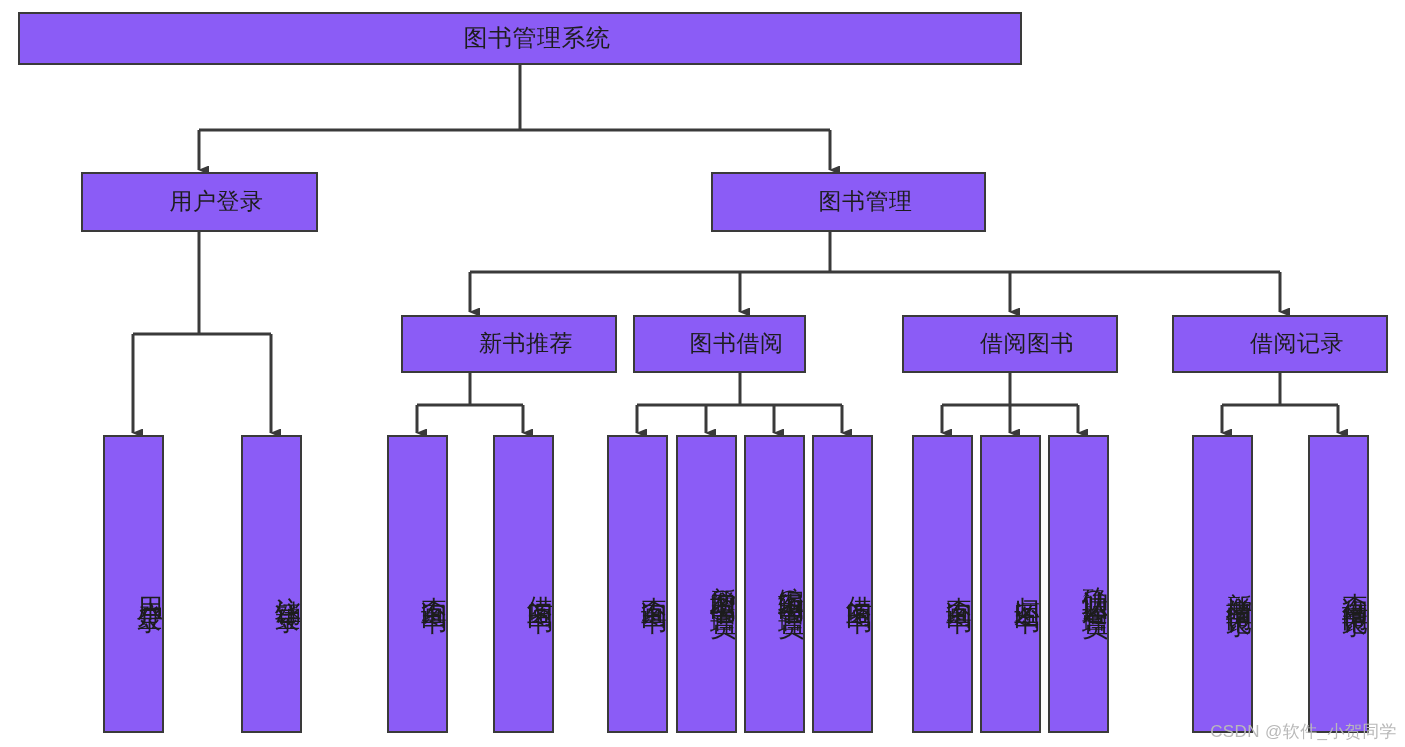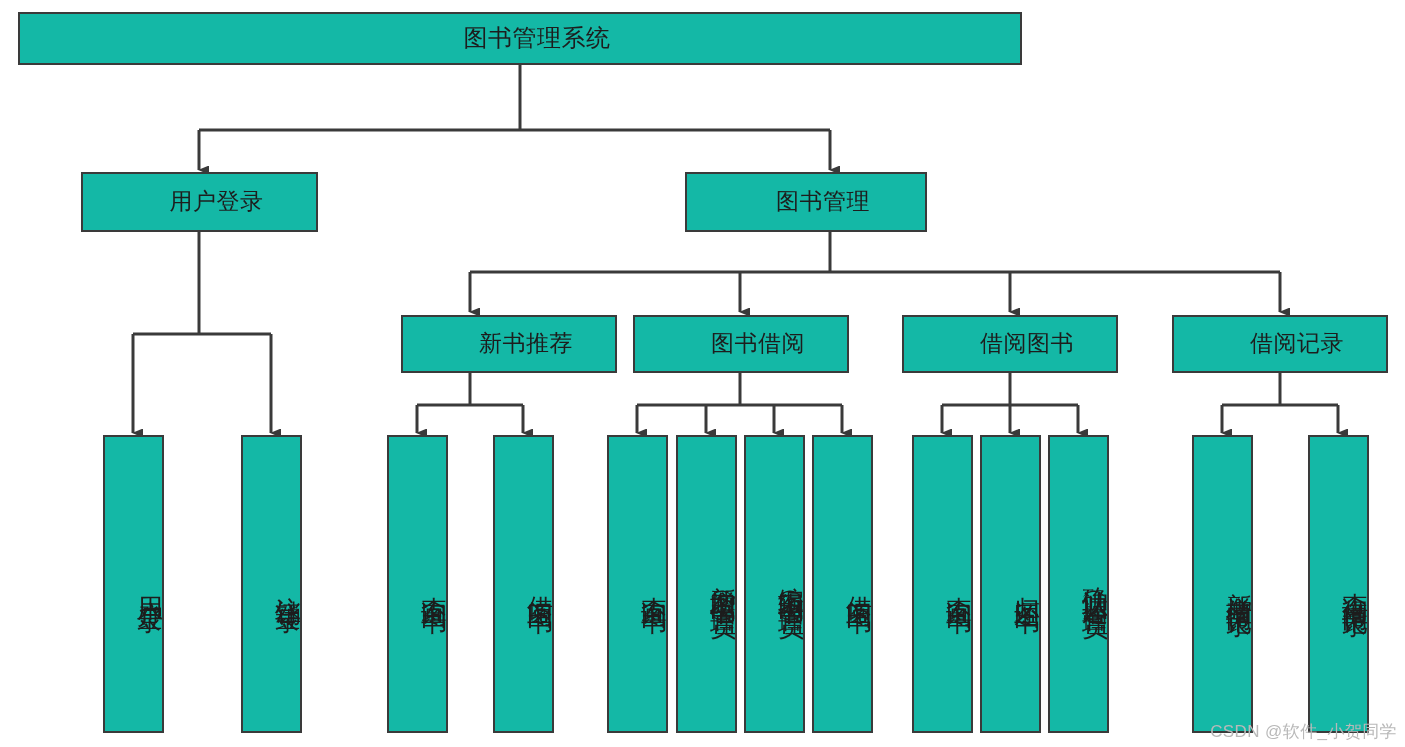--- a/index.html
+++ b/index.html
@@ -31,7 +31,7 @@
   .node {
     position: absolute;
     box-sizing: border-box;
-    background: #14b8a6;
+    background: #8b5cf6;
     border: 2.5px solid #3a3a3a;
     display: flex;
     align-items: center;

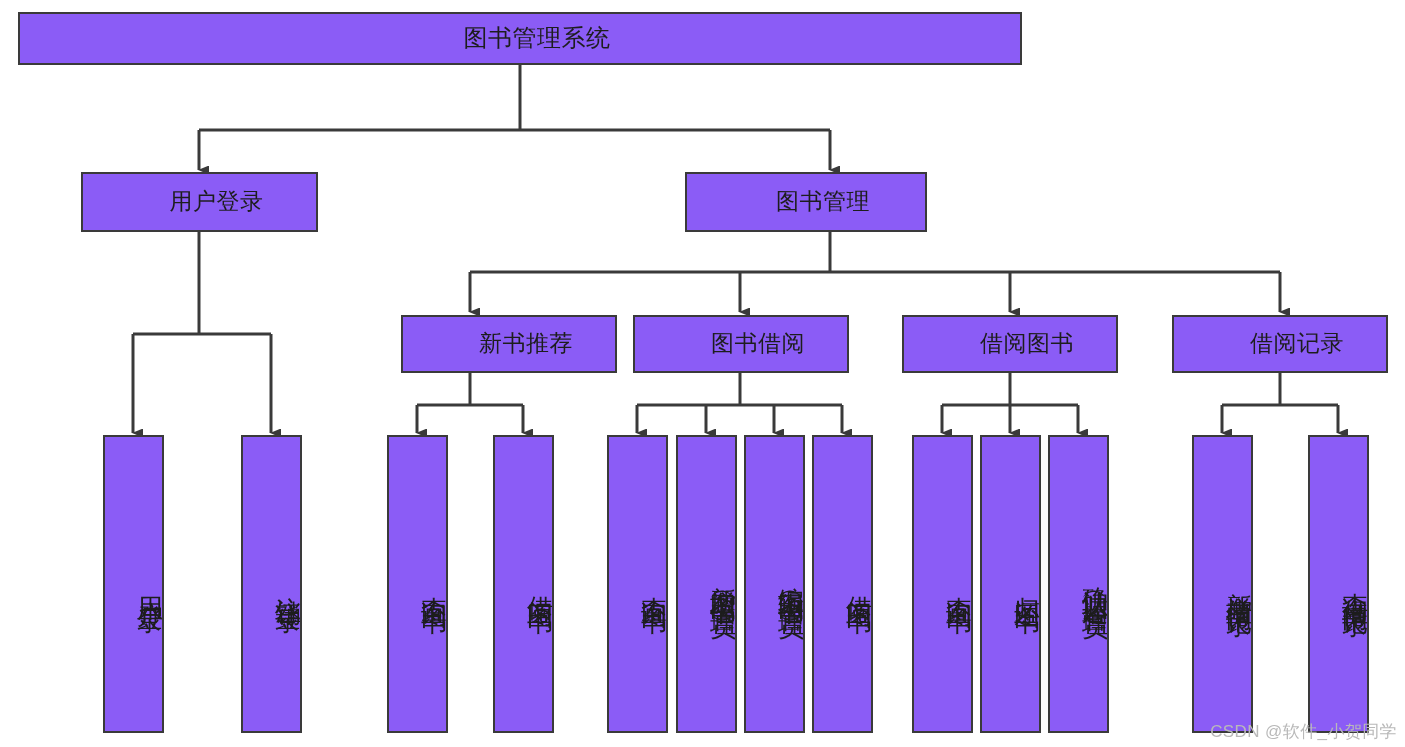--- a/index.html
+++ b/index.html
@@ -138,7 +138,7 @@
   <div class="node horizontal" style="left:81px; top:172px; width:237px; height:60px;">
     <span class="node-label">用户登录</span>
   </div>
-  <div class="node horizontal" style="left:685px; top:172px; width:242px; height:60px;">
+  <div class="node horizontal" style="left:711px; top:172px; width:275px; height:60px;">
     <span class="node-label">图书管理</span>
   </div>
 

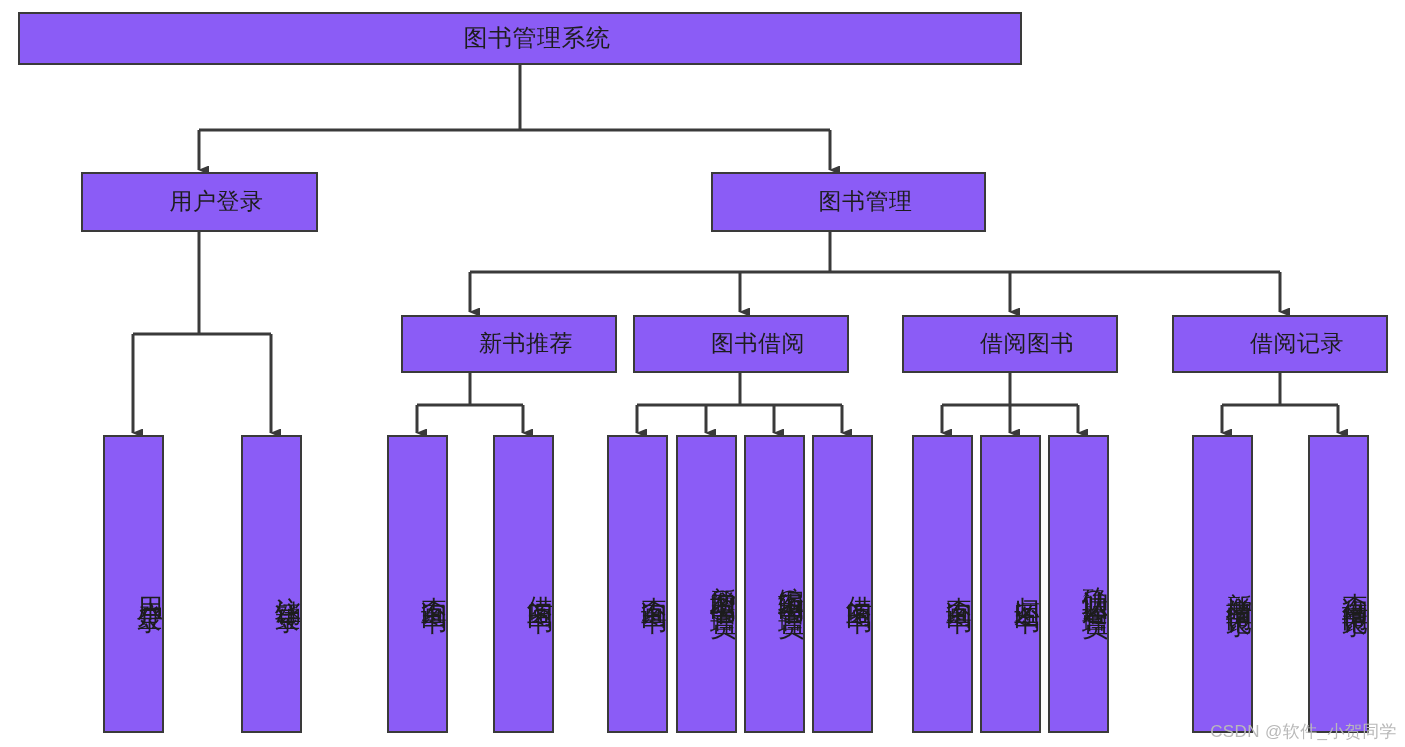--- a/index.html
+++ b/index.html
@@ -145,7 +145,7 @@
   <div class="node horizontal" style="left:362px; top:315px; width:216px; height:58px;margin-left:39px;">
     <span class="node-label">新书推荐</span>
   </div>
-  <div class="node horizontal" style="left:633px; top:315px; width:216px; height:58px;">
+  <div class="node horizontal" style="left:633px; top:315px; width:173px; height:58px;">
     <span class="node-label">图书借阅</span>
   </div>
   <div class="node horizontal" style="left:902px; top:315px; width:216px; height:58px;">

